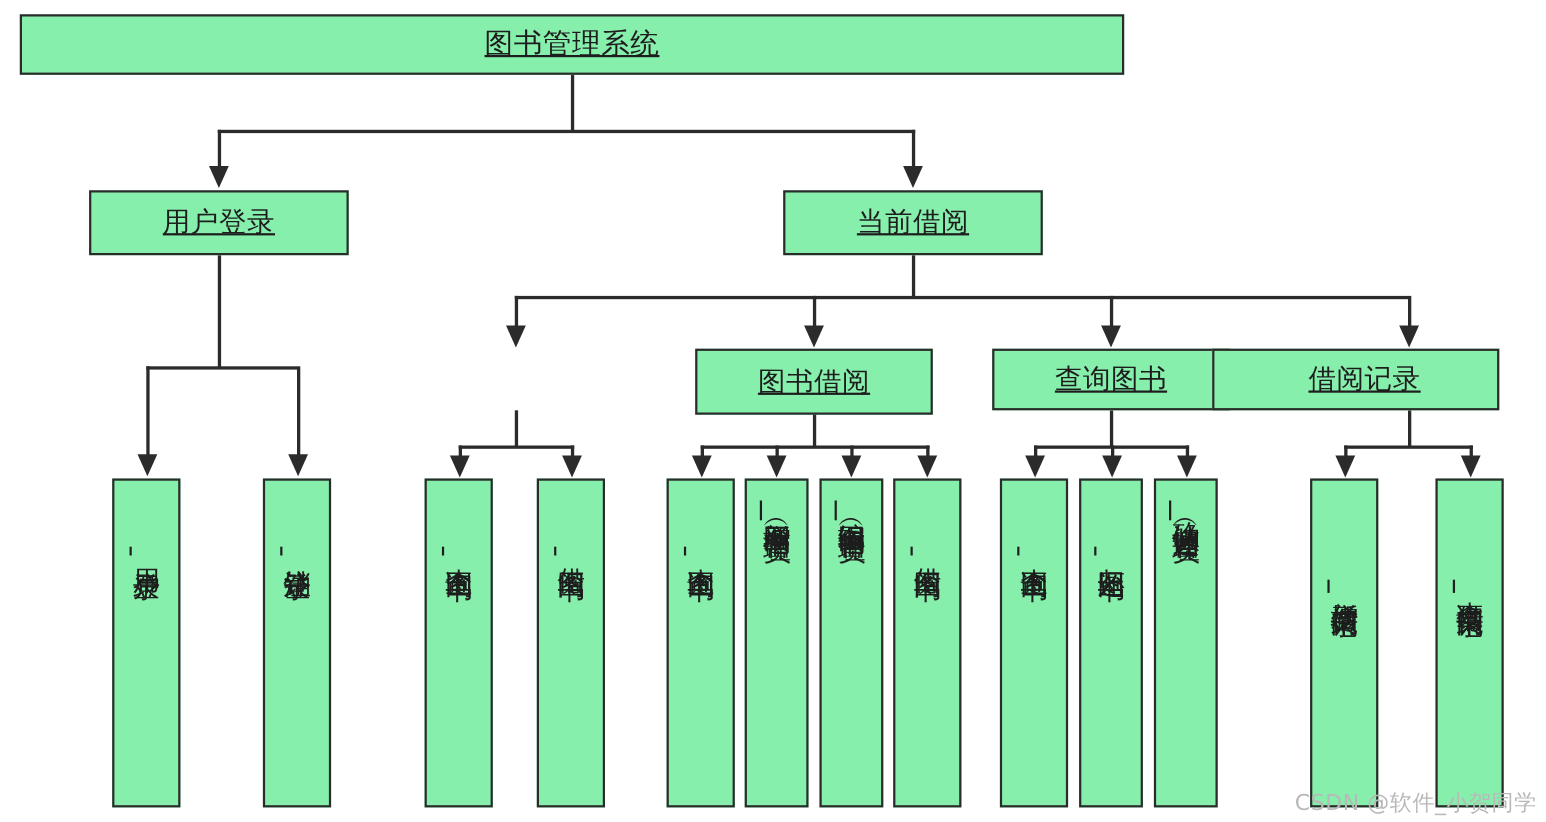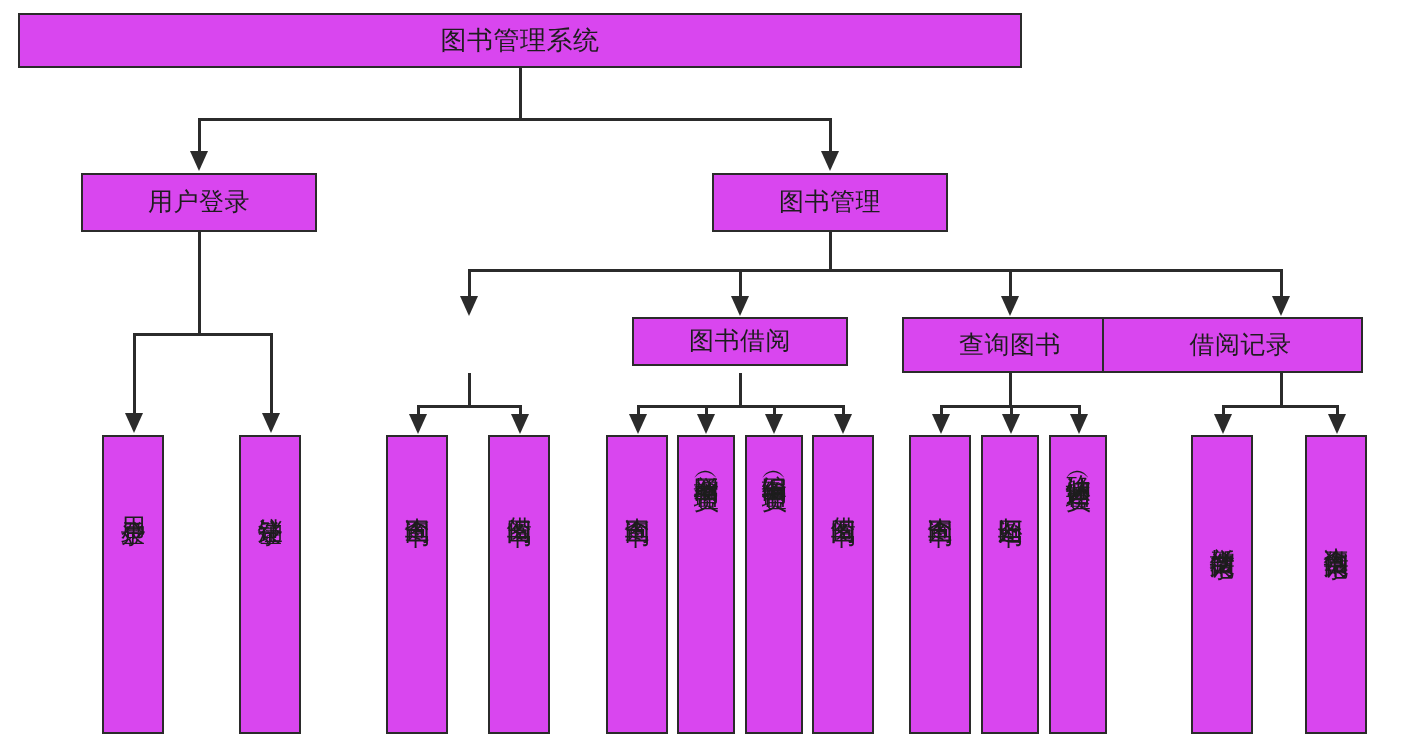--- a/index.html
+++ b/index.html
@@ -23,12 +23,13 @@
     position: absolute;
     box-sizing: border-box;
     border: 2.5px solid #2b2b2b;
-    background: #d946ef;
+    background: #86efac;
     display: flex;
     align-items: center;
     justify-content: center;
     color: #1d1d1d;
     z-index: 3;
+    text-decoration: underline;
   }
   .node.h {
     

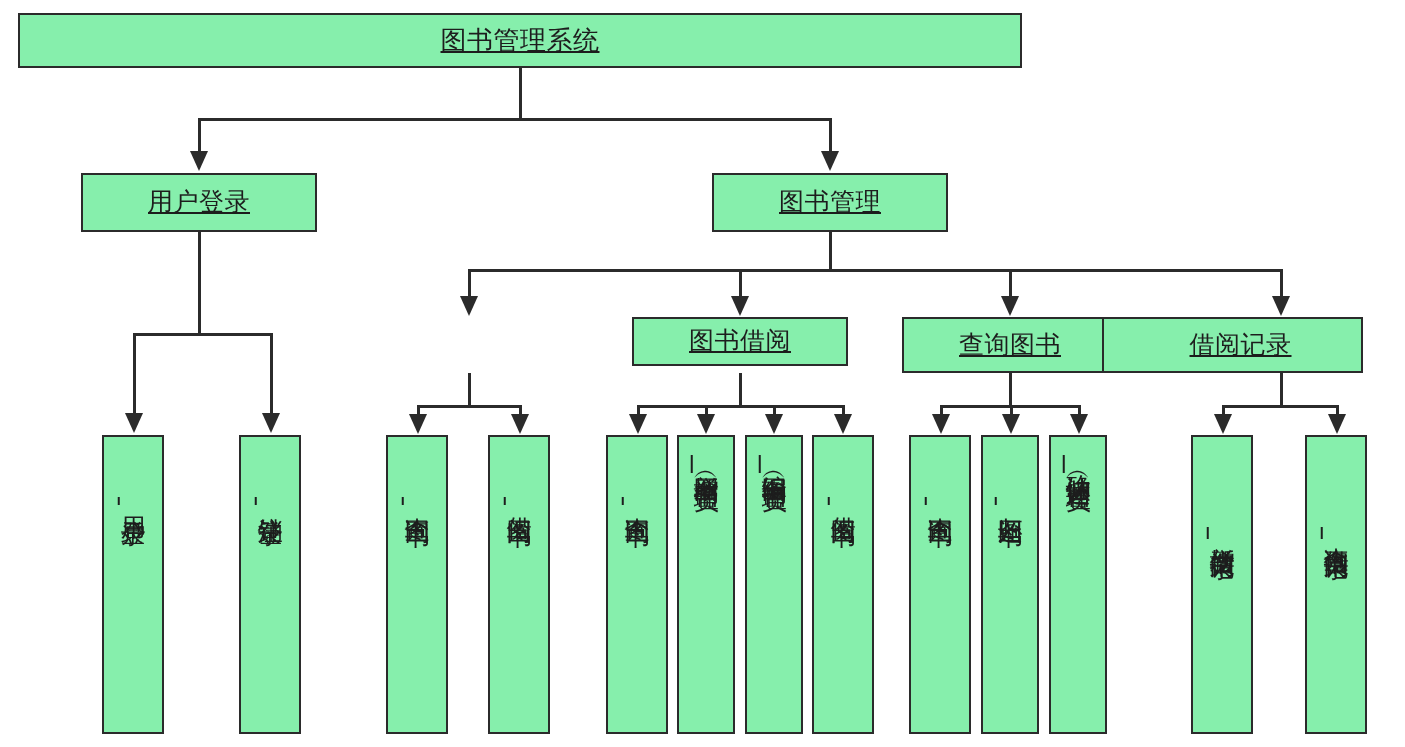--- a/index.html
+++ b/index.html
@@ -115,7 +115,7 @@
     <span>用户登录</span>
   </div>
   <div class="node h" style="left:712px; top:173px; width:236px; height:59px;">
-    <span>图书管理</span>
+    <span>当前借阅</span>
   </div>
 
   <div class="vline" style="left:198px; top:232px; height:103px;"></div>

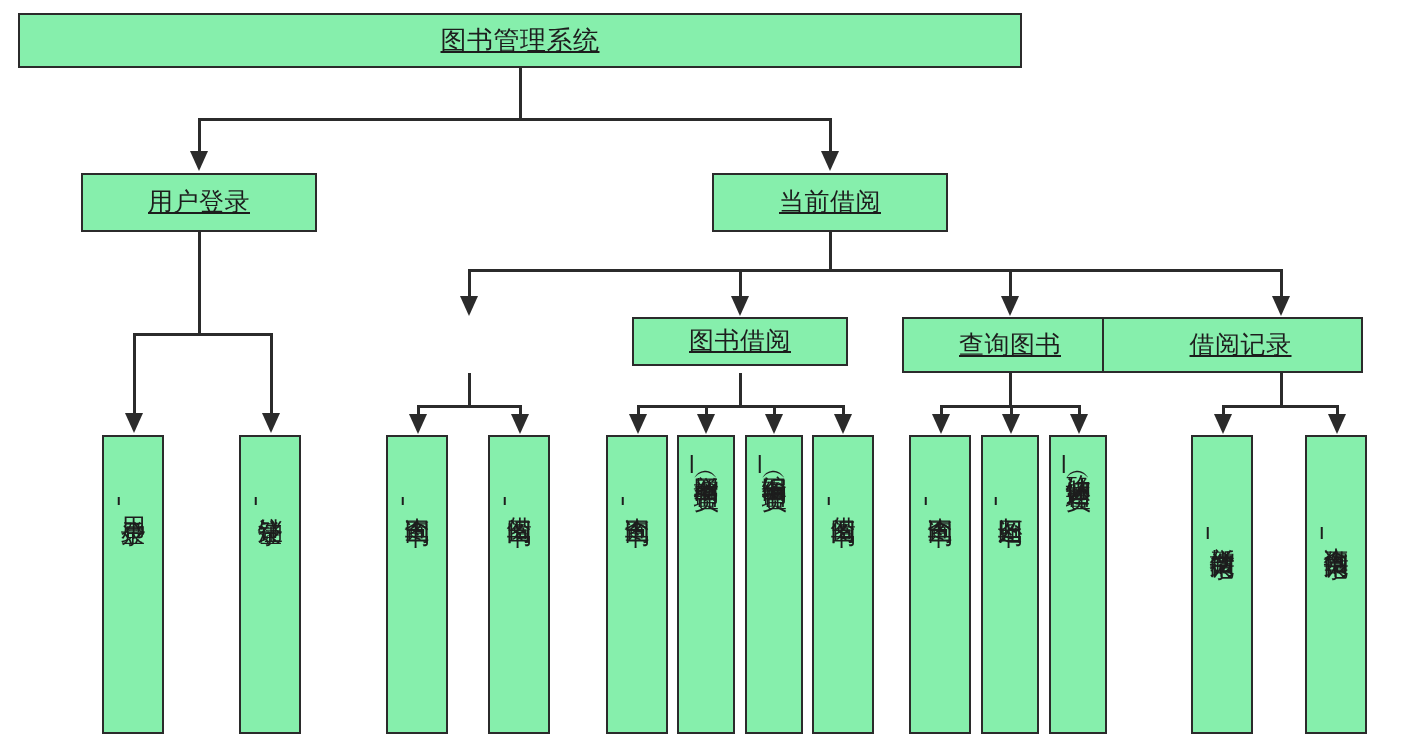--- a/index.html
+++ b/index.html
@@ -136,7 +136,7 @@
   <div class="vline" style="left:1280px; top:269px; height:30px;"></div>
   <div class="arrow" style="left:1272px; top:296px;"></div>
 
-  <div class="node h" style="left:632px; top:317px; width:216px; height:49px;">
+  <div class="node h" style="left:632px; top:317px; width:216px; height:60px;">
     <span>图书借阅</span>
   </div>
   <div class="node h" style="left:902px; top:317px; width:216px; height:56px;">

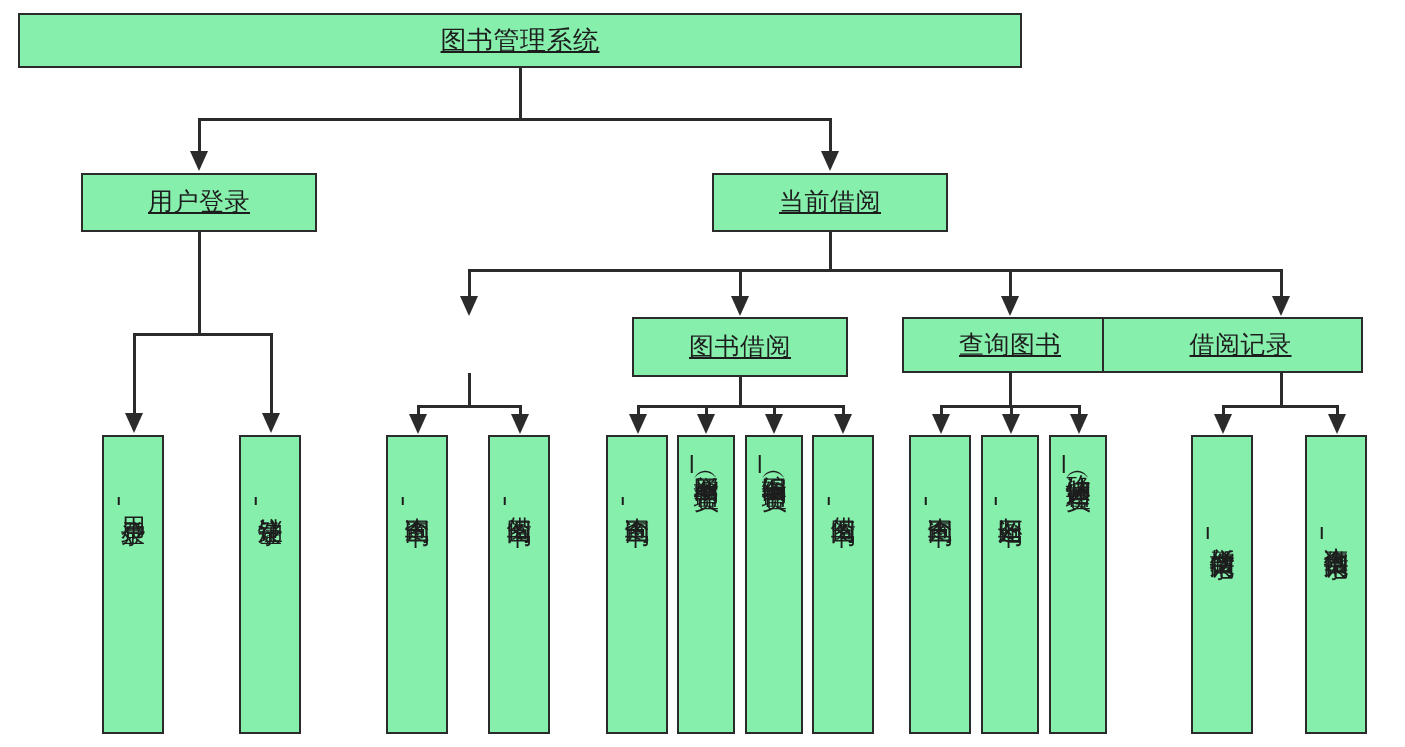--- a/index.html
+++ b/index.html
@@ -224,6 +224,7 @@
     <span>查询借阅记录</span>
   </div>
 
+  <div id="watermark">CSDN @软件_小贺同学</div>
 
 </div>
 

